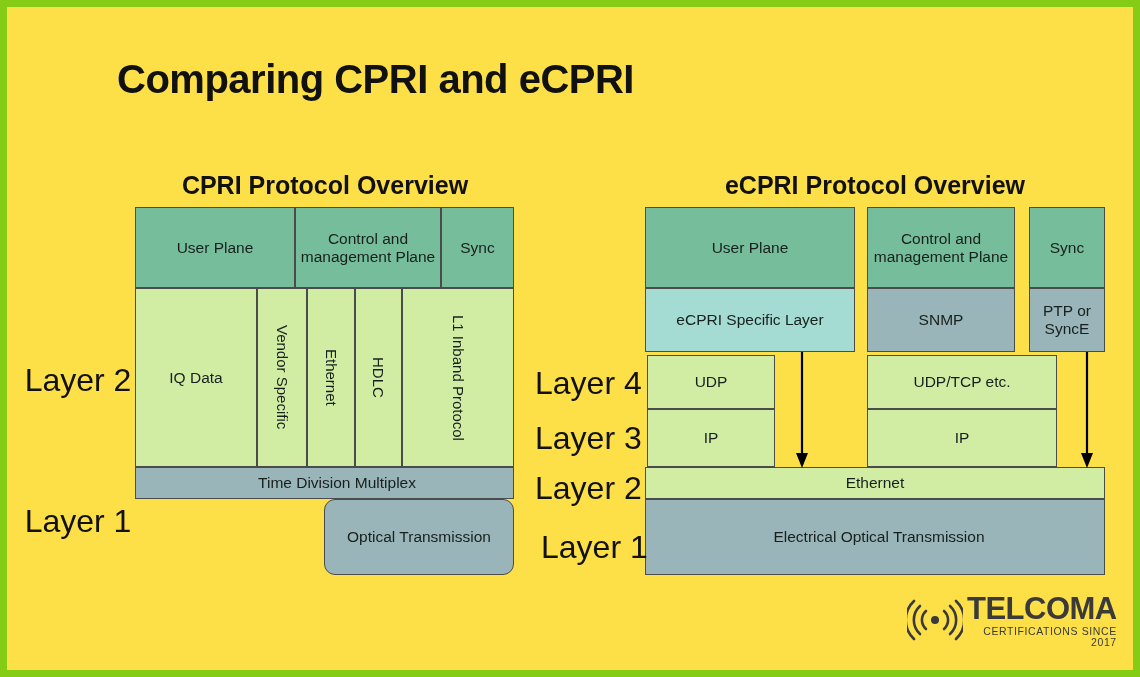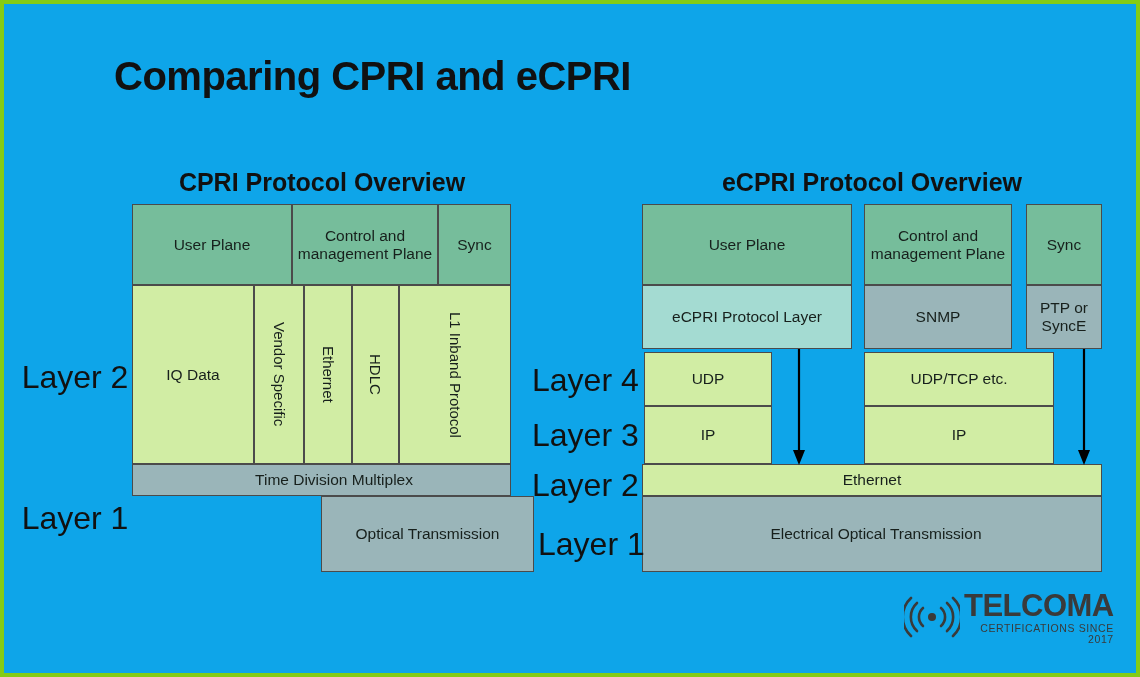--- a/index.html
+++ b/index.html
@@ -14,8 +14,8 @@
     position:relative;
     width:1140px;height:677px;
     box-sizing:border-box;
-    border:4px solid #84cc16;
-    background:#0ea5e9;
+    border:7px solid #84cc16;
+    background:#fde047;
   }
   .abs{position:absolute;box-sizing:border-box;}
 

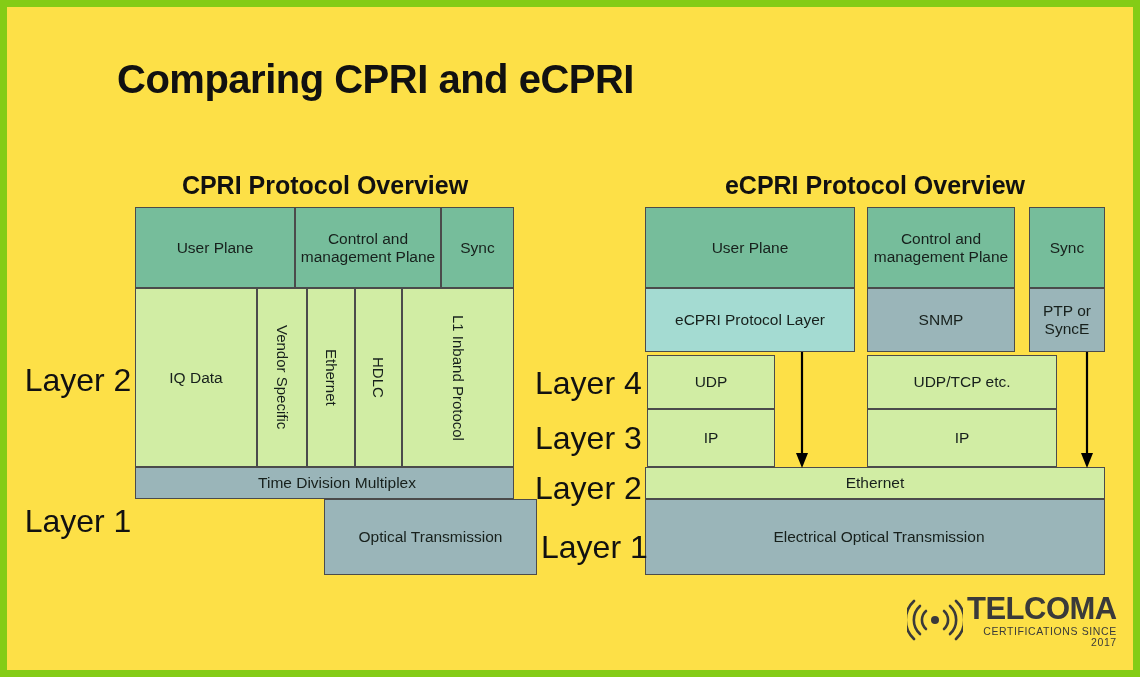--- a/index.html
+++ b/index.html
@@ -121,7 +121,7 @@
   <div class="abs box green" style="left:860px;top:200px;width:148px;height:81px;">Control and management Plane</div>
   <div class="abs box green" style="left:1022px;top:200px;width:76px;height:81px;">Sync</div>
 
-  <div class="abs box cyan" style="left:638px;top:281px;width:210px;height:64px;">eCPRI Protocol Layer</div>
+  <div class="abs box cyan" style="left:638px;top:281px;width:210px;height:64px;">eCPRI Specific Layer</div>
   <div class="abs box gray" style="left:860px;top:281px;width:148px;height:64px;">SNMP</div>
   <div class="abs box gray" style="left:1022px;top:281px;width:76px;height:64px;">PTP or SyncE</div>
 

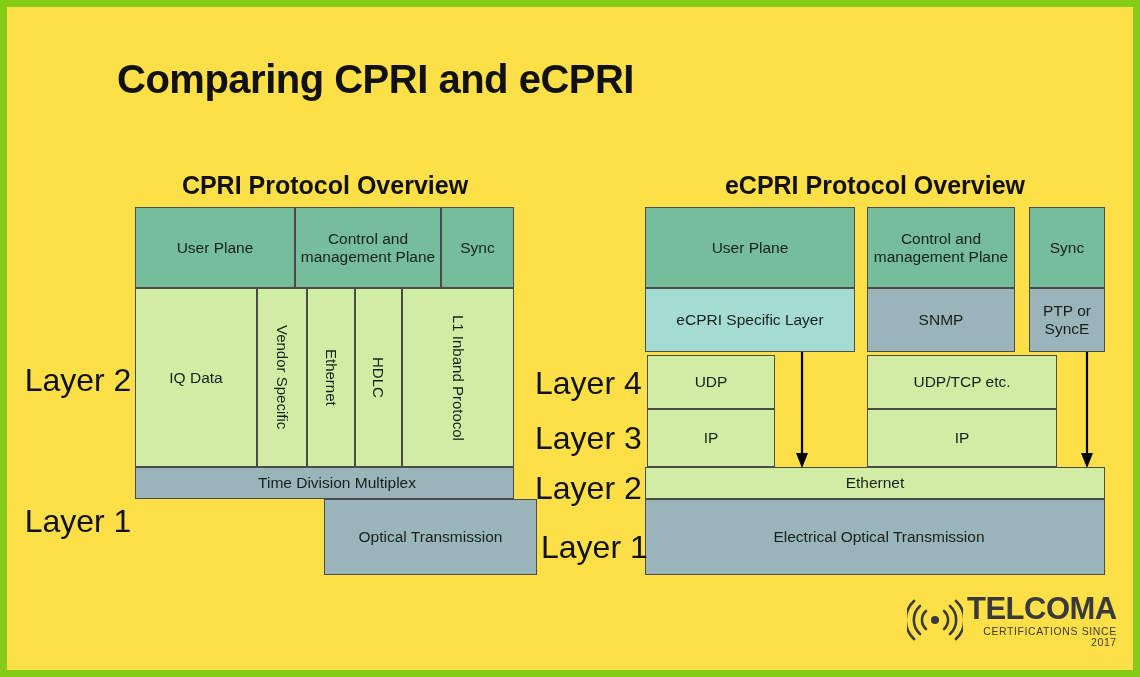--- a/index.html
+++ b/index.html
@@ -110,7 +110,7 @@
 
   <div class="abs box gray" style="left:128px;top:460px;width:379px;height:32px;padding-left:28px;">Time Division Multiplex</div>
 
-  <div class="abs box gray" style="left:317px;top:492px;width:213px;height:76px;">Optical Transmission</div>
+  <div class="abs box gray" style="left:317px;top:492px;width:190px;height:76px;border-radius:11px;">Optical Transmission</div>
 
   <div class="abs layer-label" style="left:16px;top:355px;width:110px;justify-content:center;">Layer 2</div>
   <div class="abs layer-label" style="left:16px;top:496px;width:110px;justify-content:center;">Layer 1</div>

